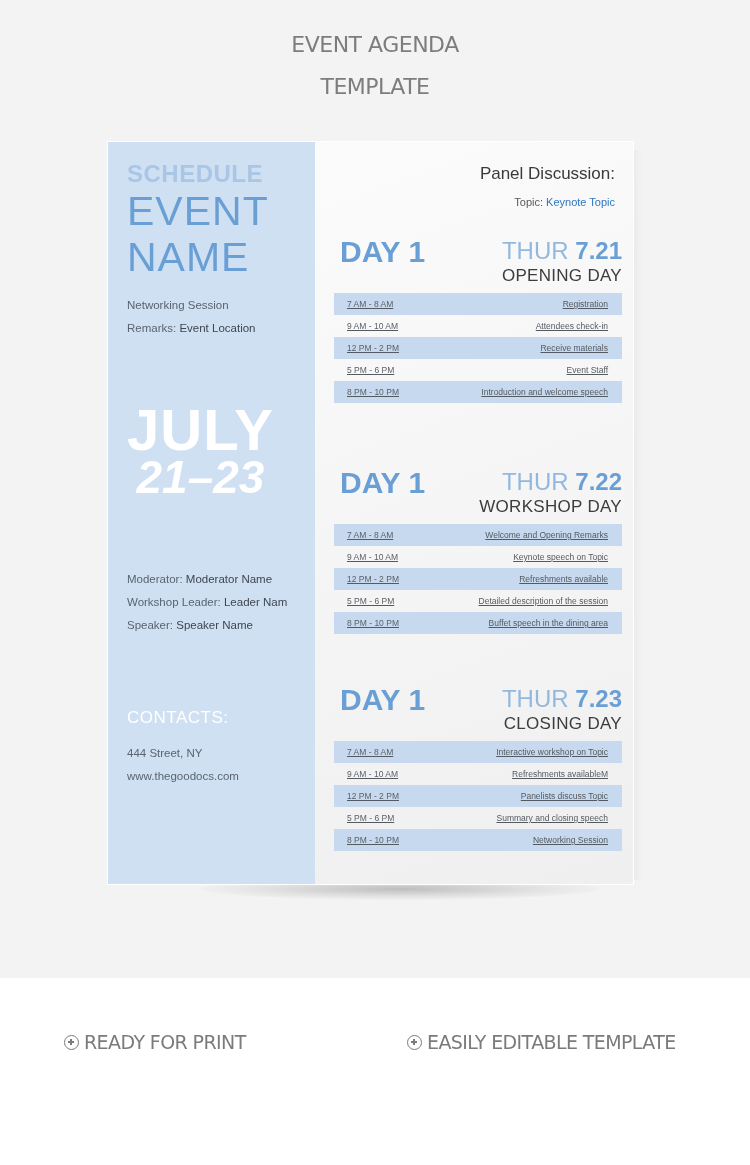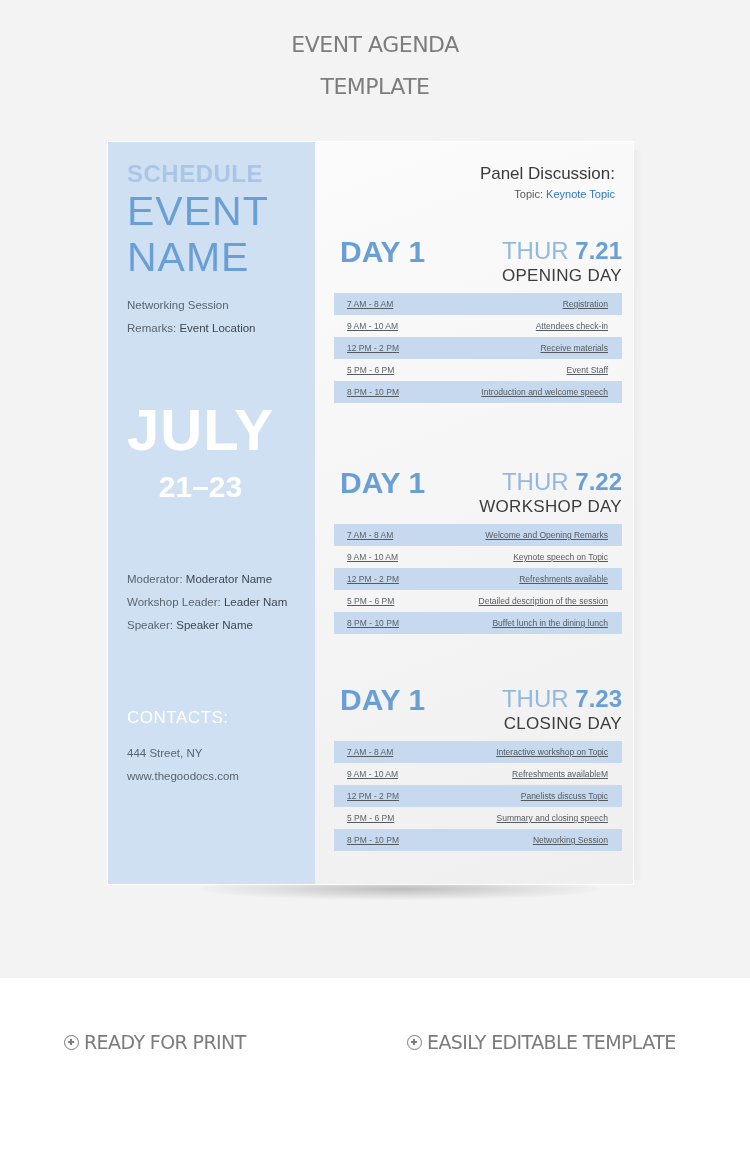--- a/index.html
+++ b/index.html
@@ -32,7 +32,7 @@
   .main { position: absolute; left: 207px; top: 0; width: 318px; height: 742px;
     background: linear-gradient(160deg, #fbfbfb 0%, #f4f4f4 60%, #efefef 100%); }
   .panel-title { position: absolute; right: 18px; top: 22px; font-size: 17px; color: #3a3a3a; }
-  .topic { position: absolute; right: 18px; top: 46px; font-size: 11px; color: #5a5a5a; }
+  .topic { position: absolute; right: 18px; top: 54px; font-size: 11px; color: #5a5a5a; }
   .topic .link { color: #2f76c0; }
 
   .day-block { position: absolute; left: 19px; width: 288px; }

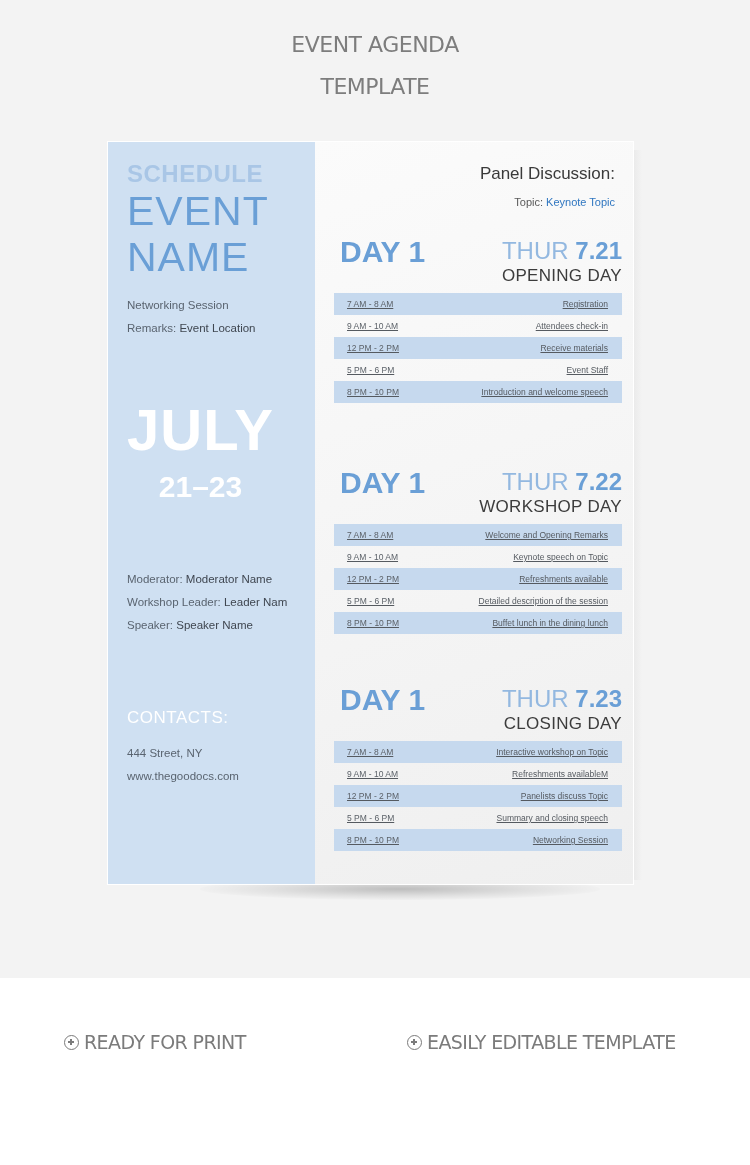--- a/index.html
+++ b/index.html
@@ -26,7 +26,7 @@
   .side-text .val { color: #3f4650; }
   .date-big { position: absolute; left: 0; width: 185px; text-align: center; color: #ffffff; font-weight: bold; }
   .date-month { top: 254px; font-size: 58px; letter-spacing: 1px; }
-  .date-range { top: 328px; font-size: 30px; }
+  .date-range { top: 308px; font-size: 46px; font-style: italic; }
   .contacts { position: absolute; left: 19px; top: 566px; font-size: 17px; color: #ffffff; letter-spacing: 0.5px; }
 
   .main { position: absolute; left: 207px; top: 0; width: 318px; height: 742px;

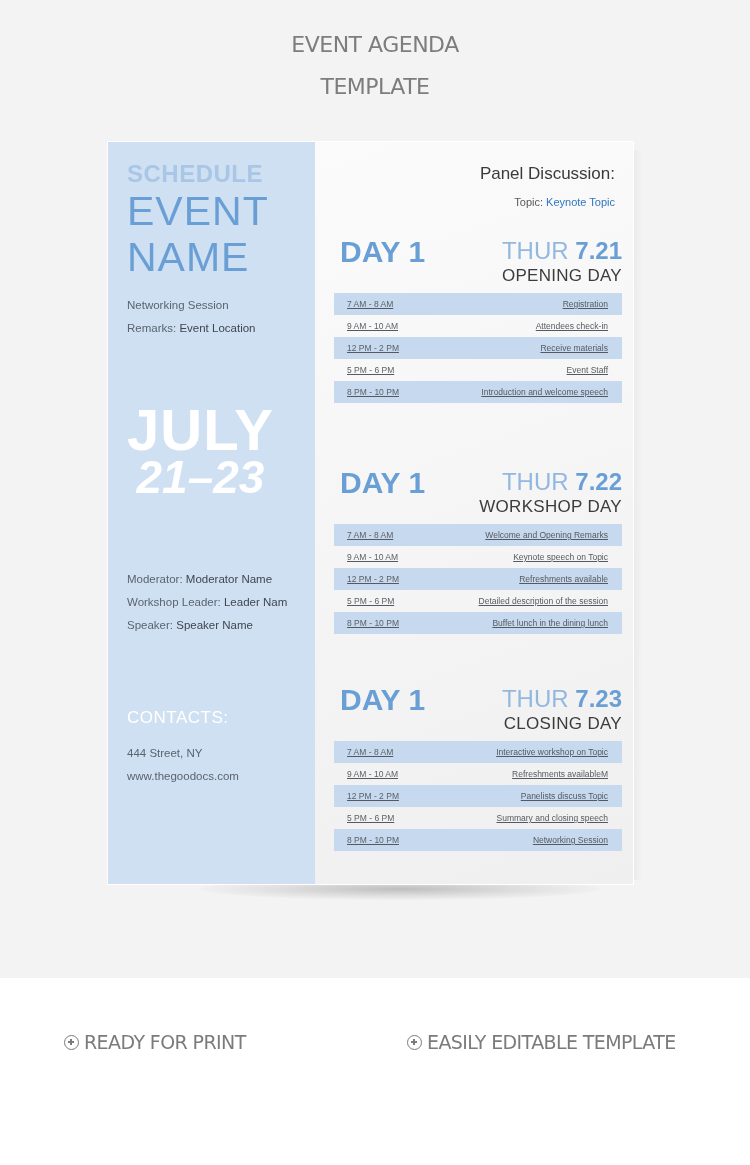--- a/index.html
+++ b/index.html
@@ -157,7 +157,7 @@
           </div>
         <div class="row shade">
             <span class="time">8 PM - 10 PM</span>
-            <span>Buffet lunch in the dining lunch</span>
+            <span>Buffet speech in the dining area</span>
           </div>
       </div>
     </div>

